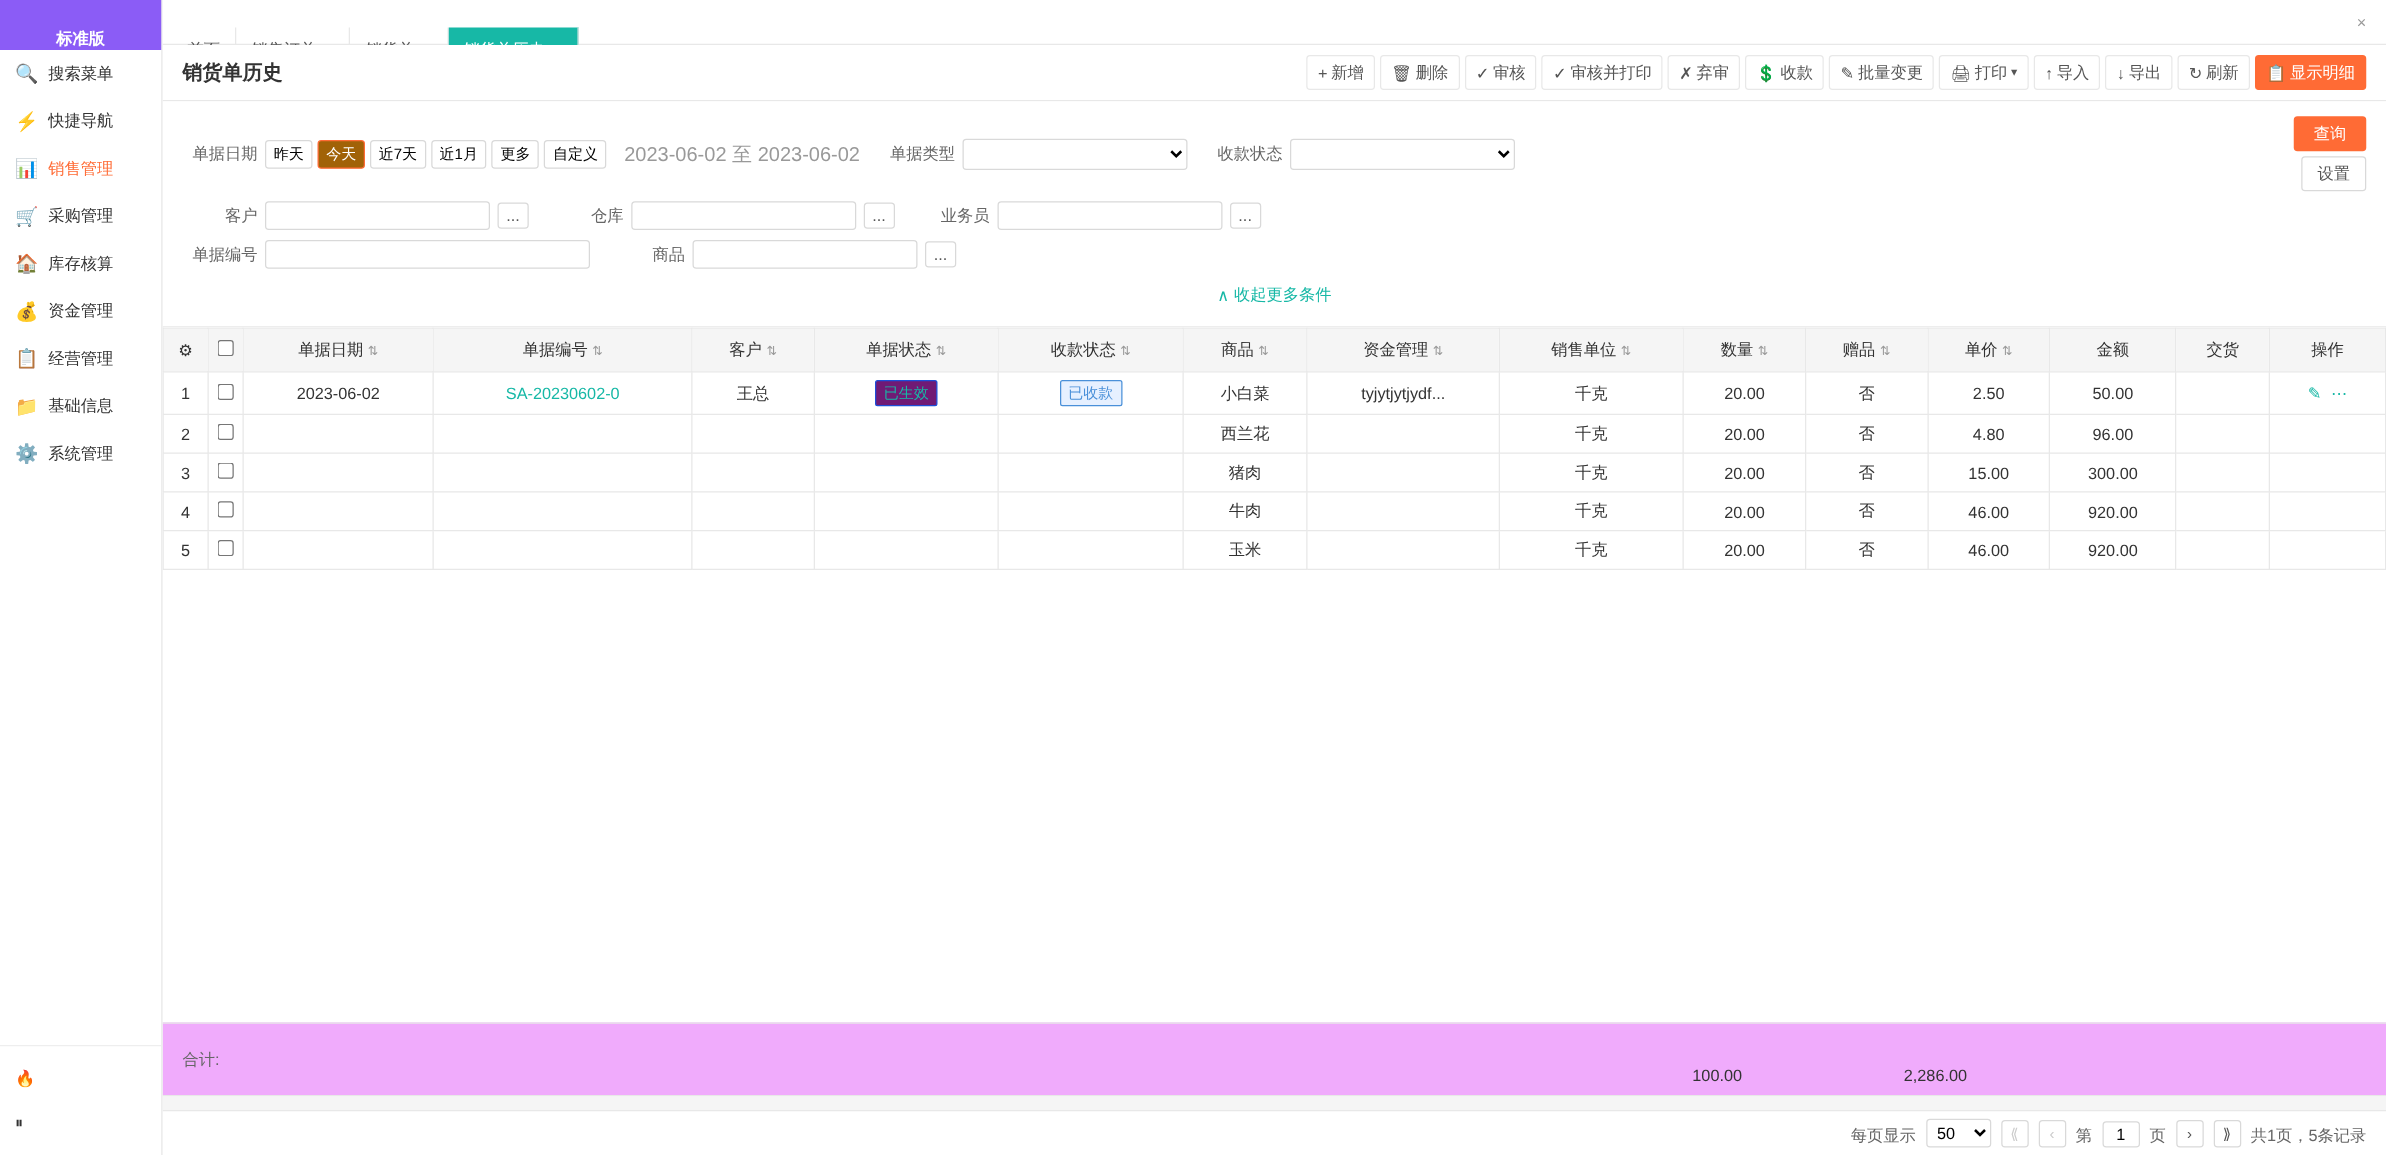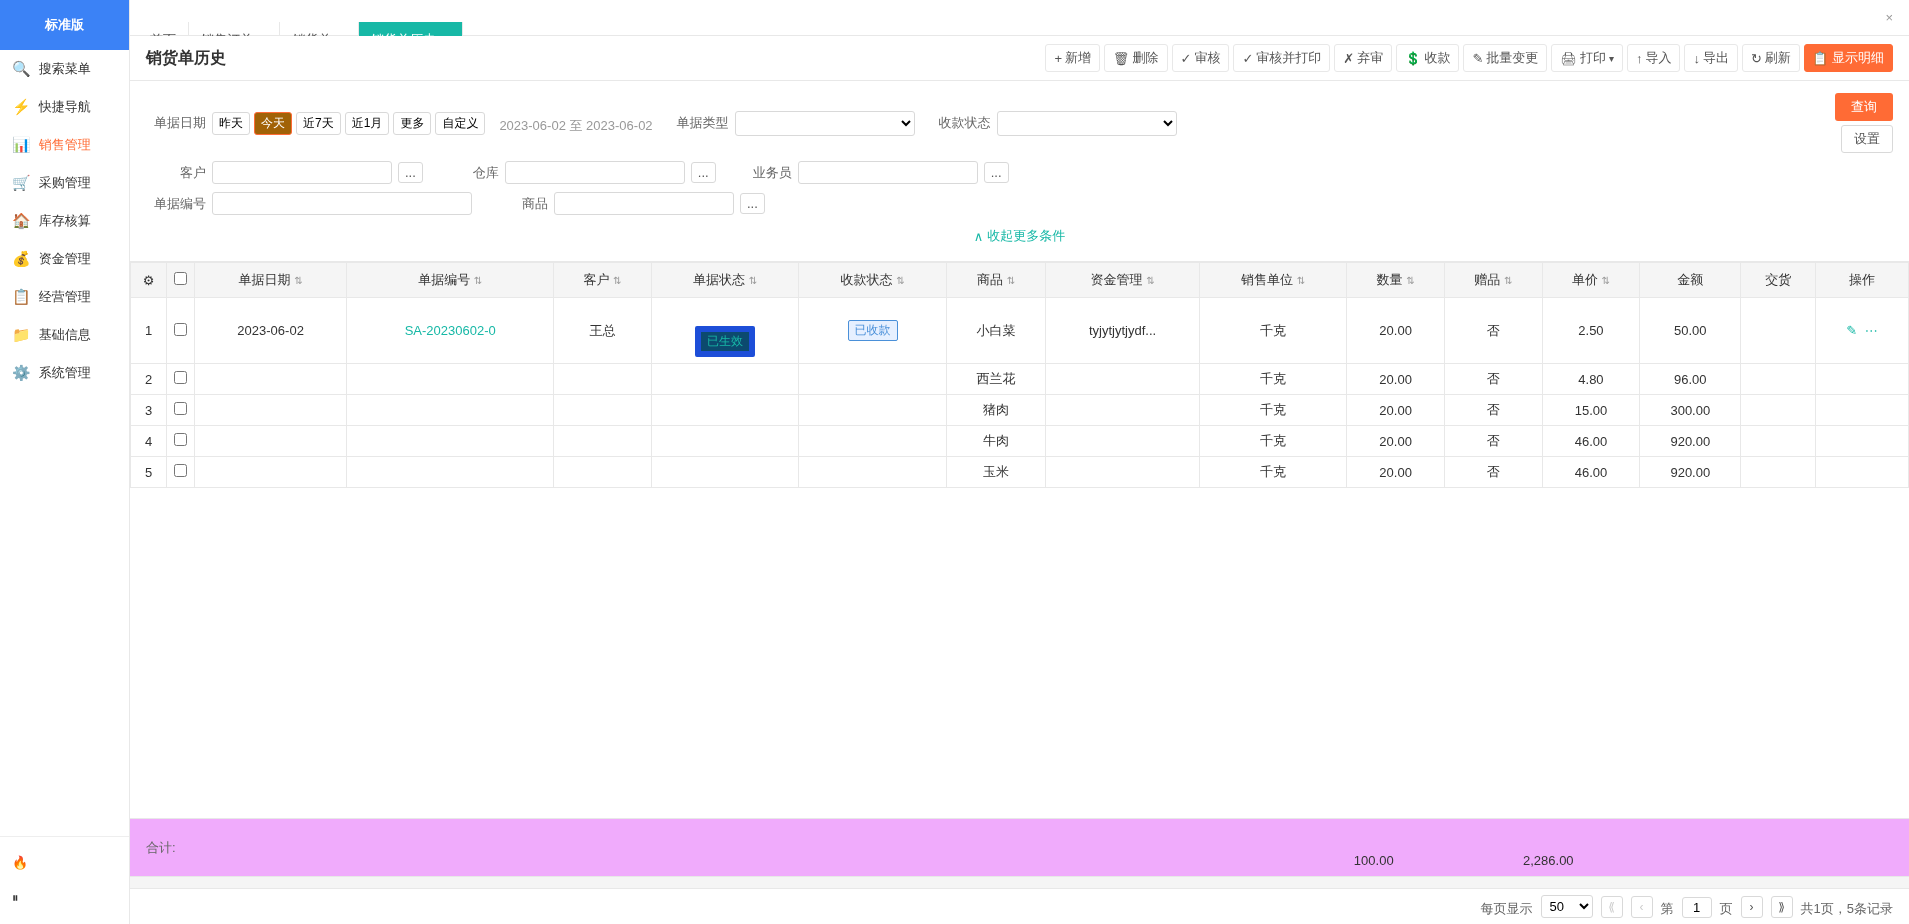--- a/index.html
+++ b/index.html
@@ -15,10 +15,10 @@
       height: 100%;
     }
     .sidebar-logo {
-      height: 50px;
-      background: #3b82f6;
-      display: flex;
-      align-items: center;
+      height: 40px;
+      background: #8b5cf6;
+      display: flex;
+      align-items: flex-end;
       justify-content: center;
       color: #fff;
       font-size: 14px;

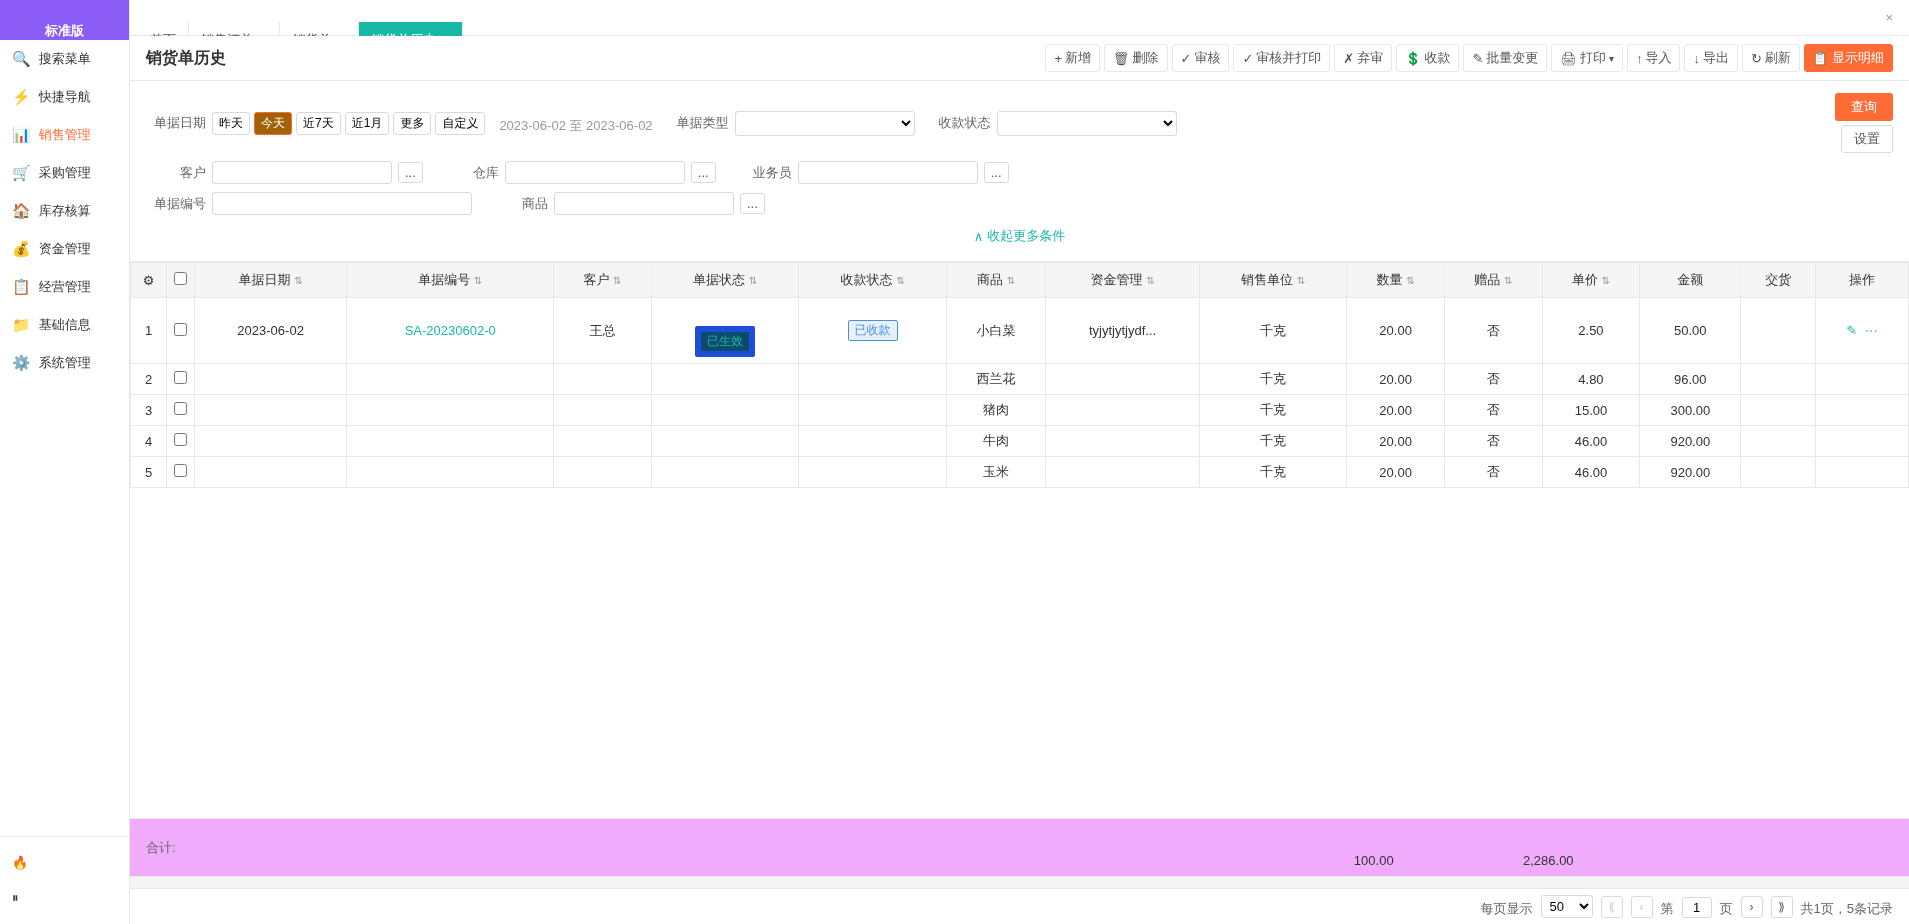--- a/index.html
+++ b/index.html
@@ -165,7 +165,7 @@
       background: #fff;
     }
     .date-btn.active { background: #a16207; color: #fff; border-color: #ff6b35; }
-    .date-text { font-size: 13px; color: #999; }
+    .date-text { font-size: 16px; color: #999; }
     .filter-more-btn {
       display: flex;
       align-items: center;

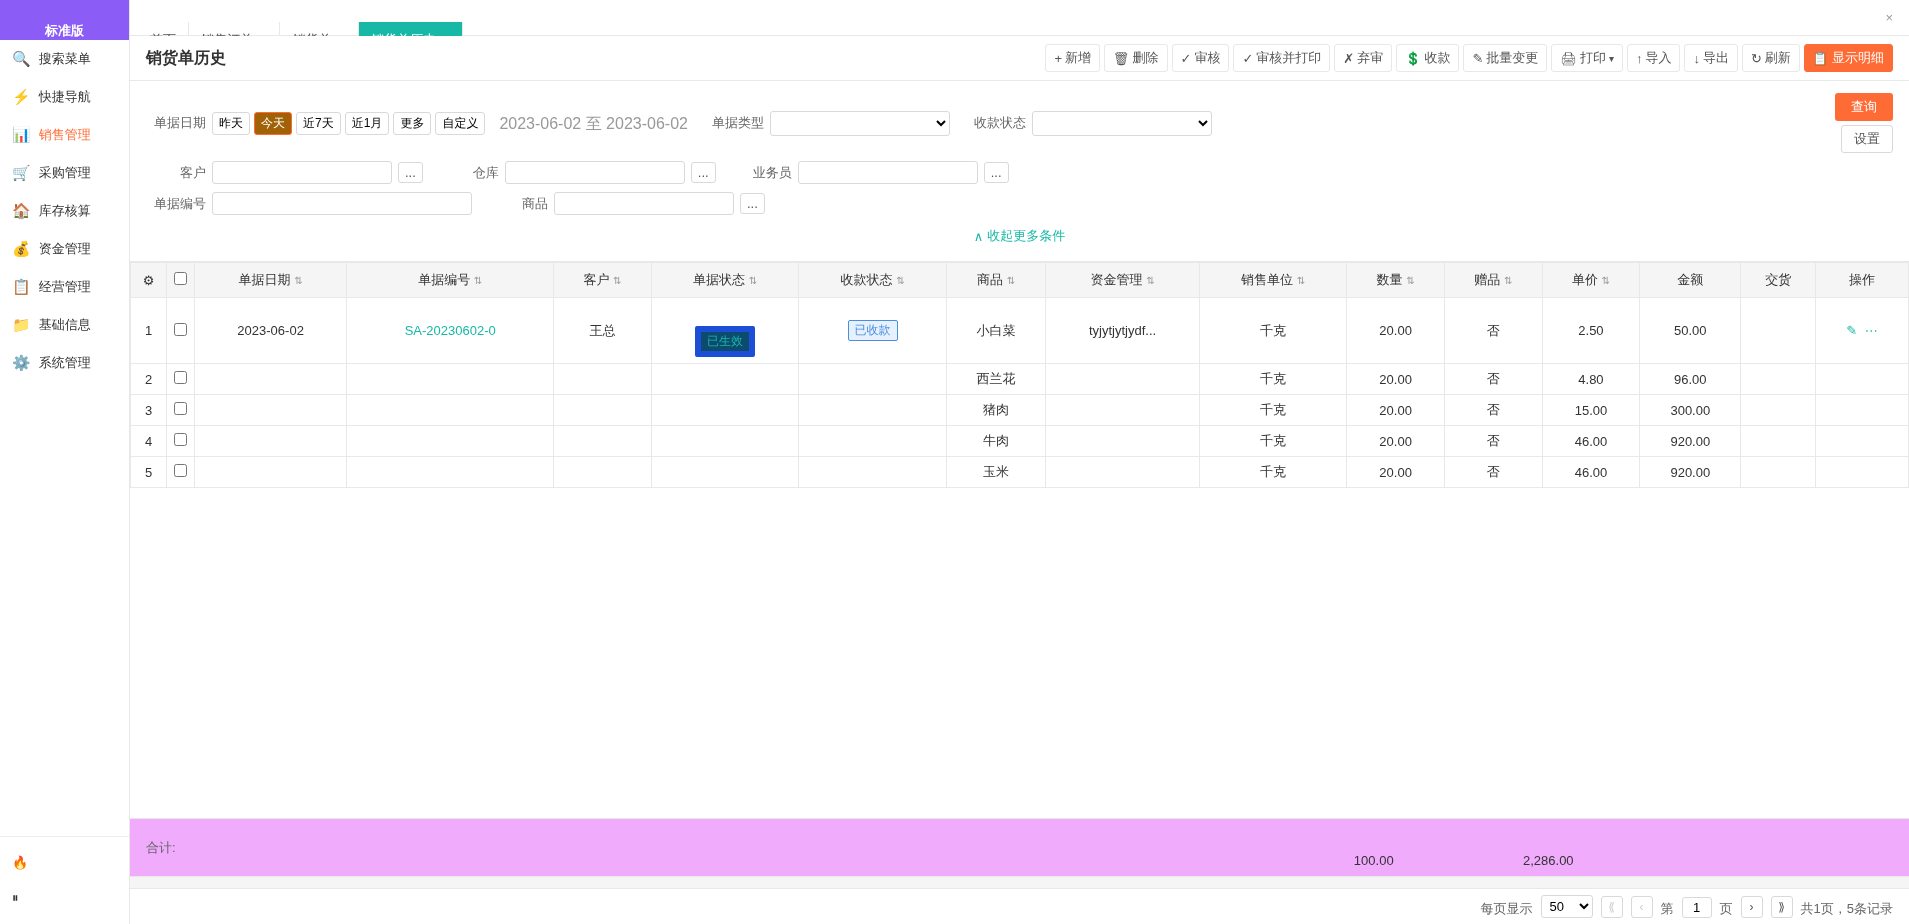--- a/index.html
+++ b/index.html
@@ -239,7 +239,7 @@
       border-radius: 2px;
       font-size: 12px;
     }
-    .status-green { background: #0c4a6e; color: #17b8a6; border: 6px solid #1d4ed8; margin-top: 22px; }
+    .status-green { background: #701a75; color: #17b8a6; border: 1px solid #1d4ed8; }
     .status-blue { background: #e6f0ff; color: #4a90d9; border: 1px solid #4a90d9; }
     .action-link { color: #17b8a6; cursor: pointer; margin: 0 2px; }
 

